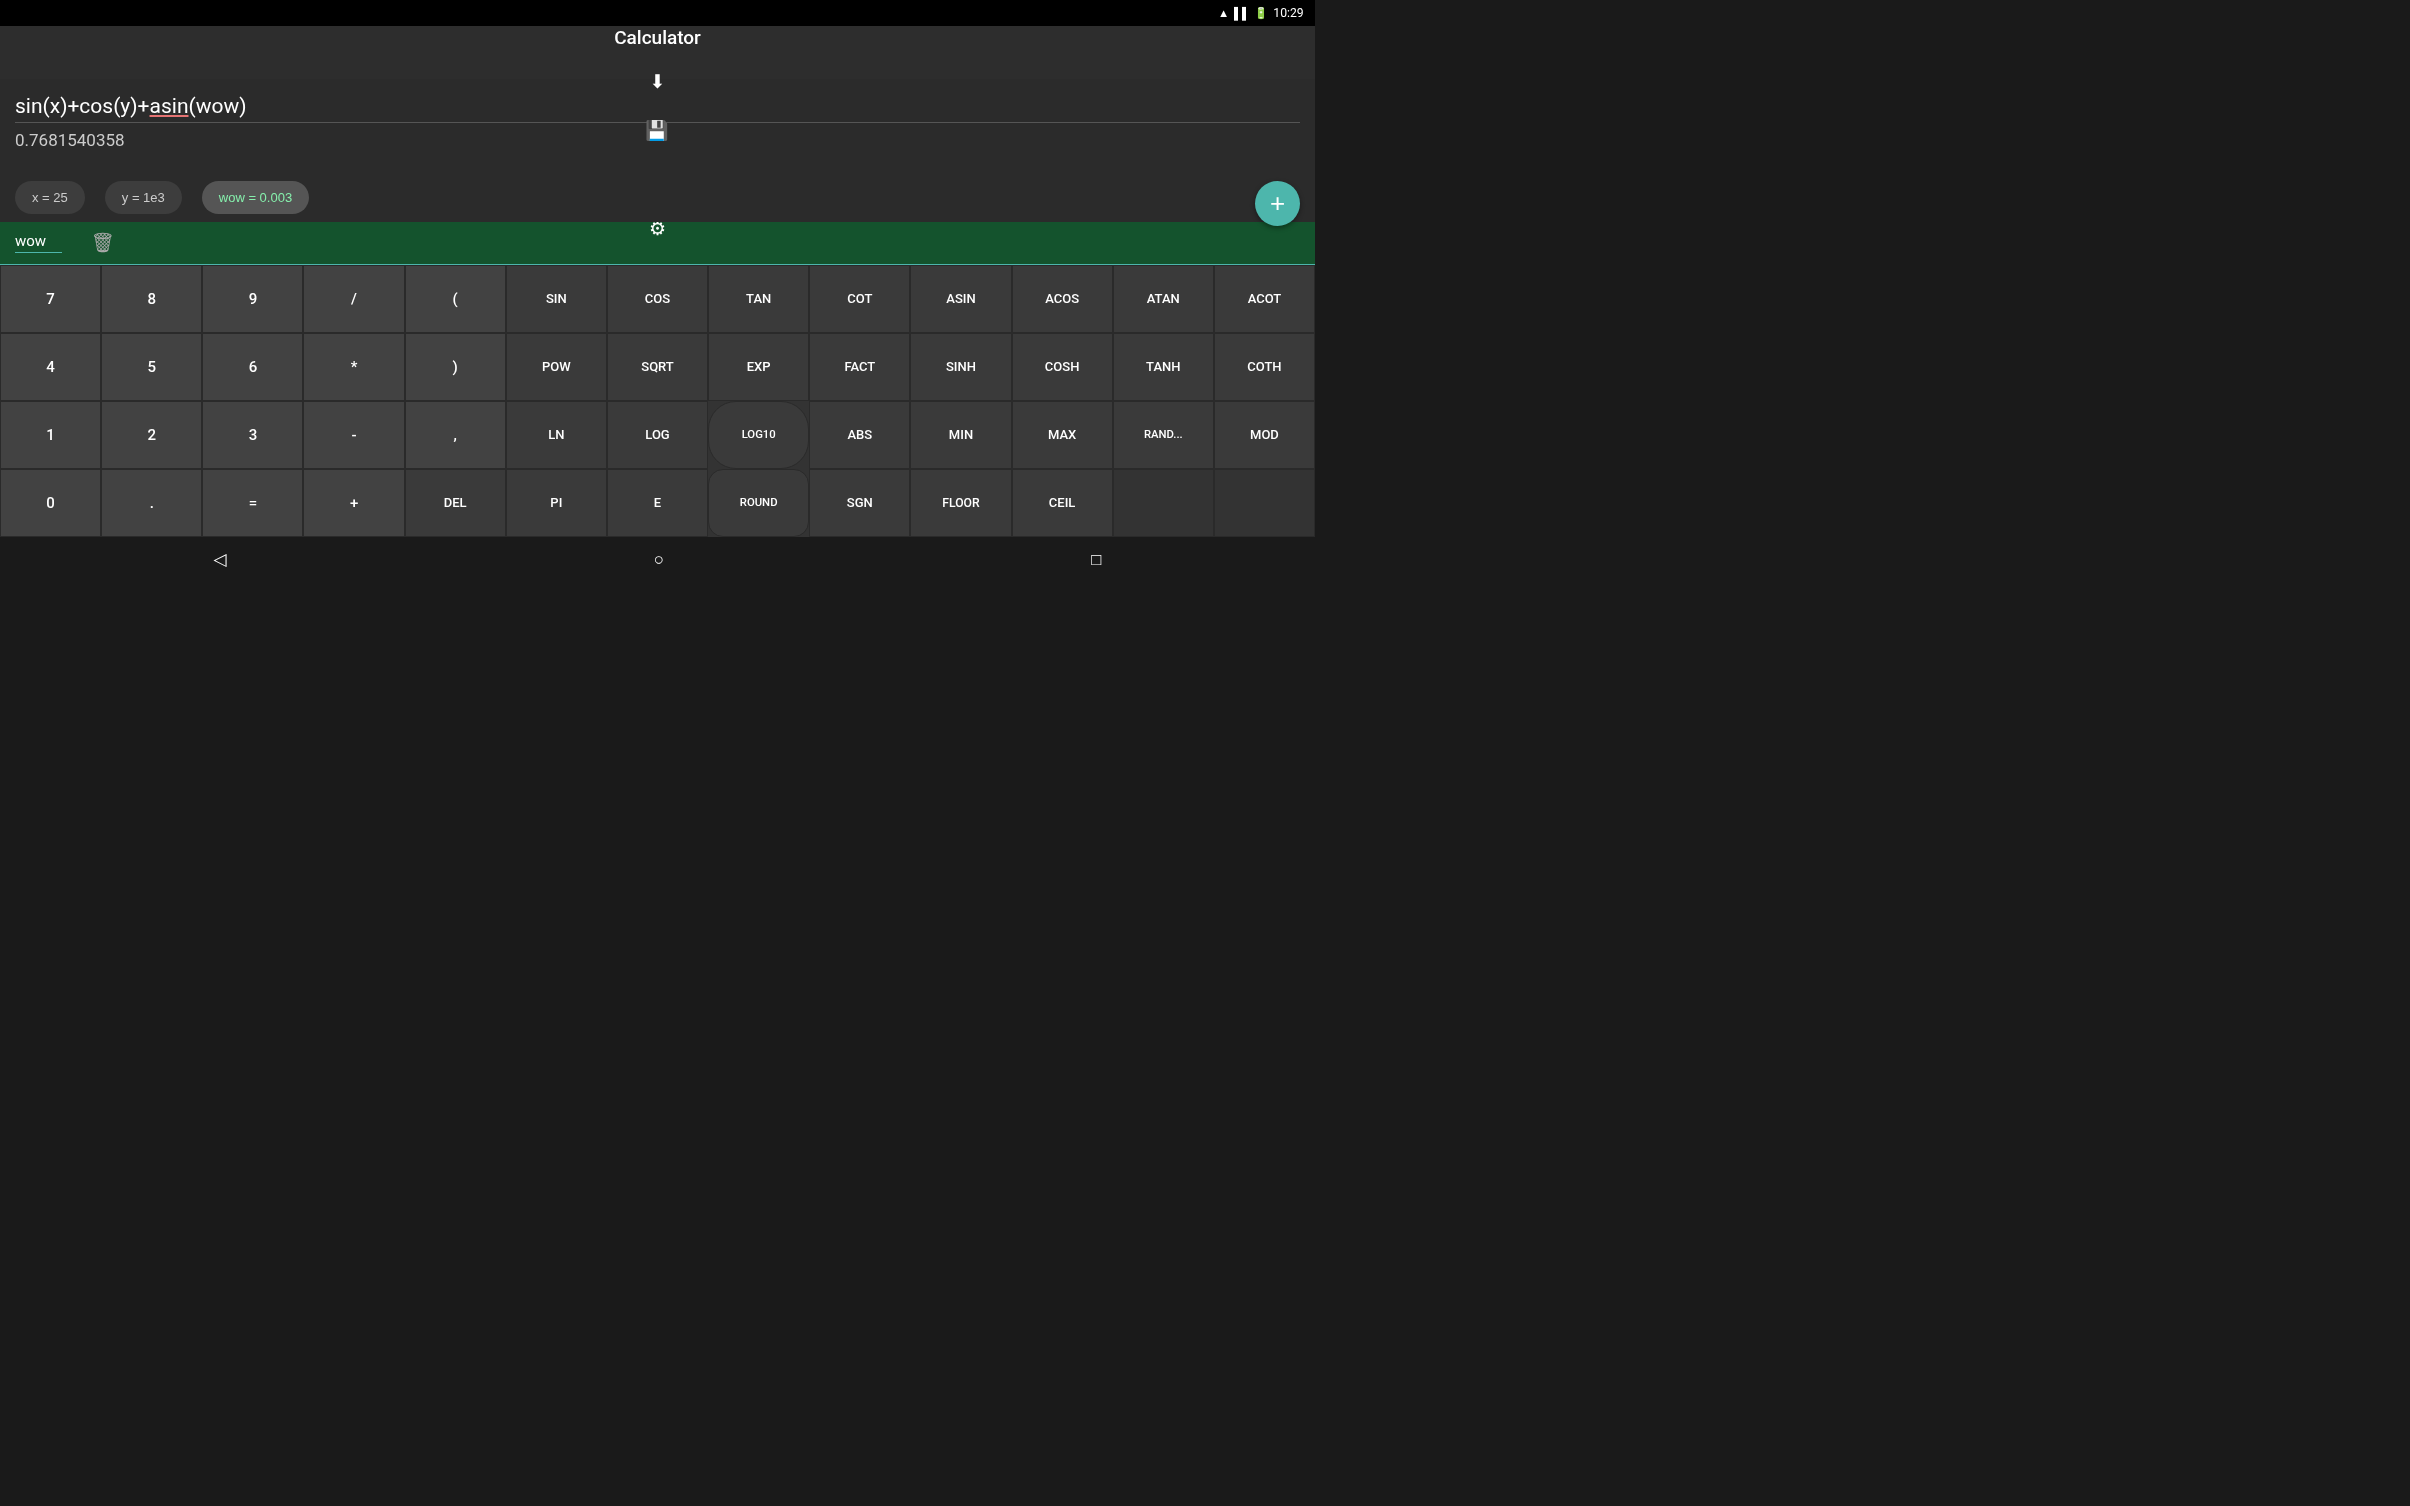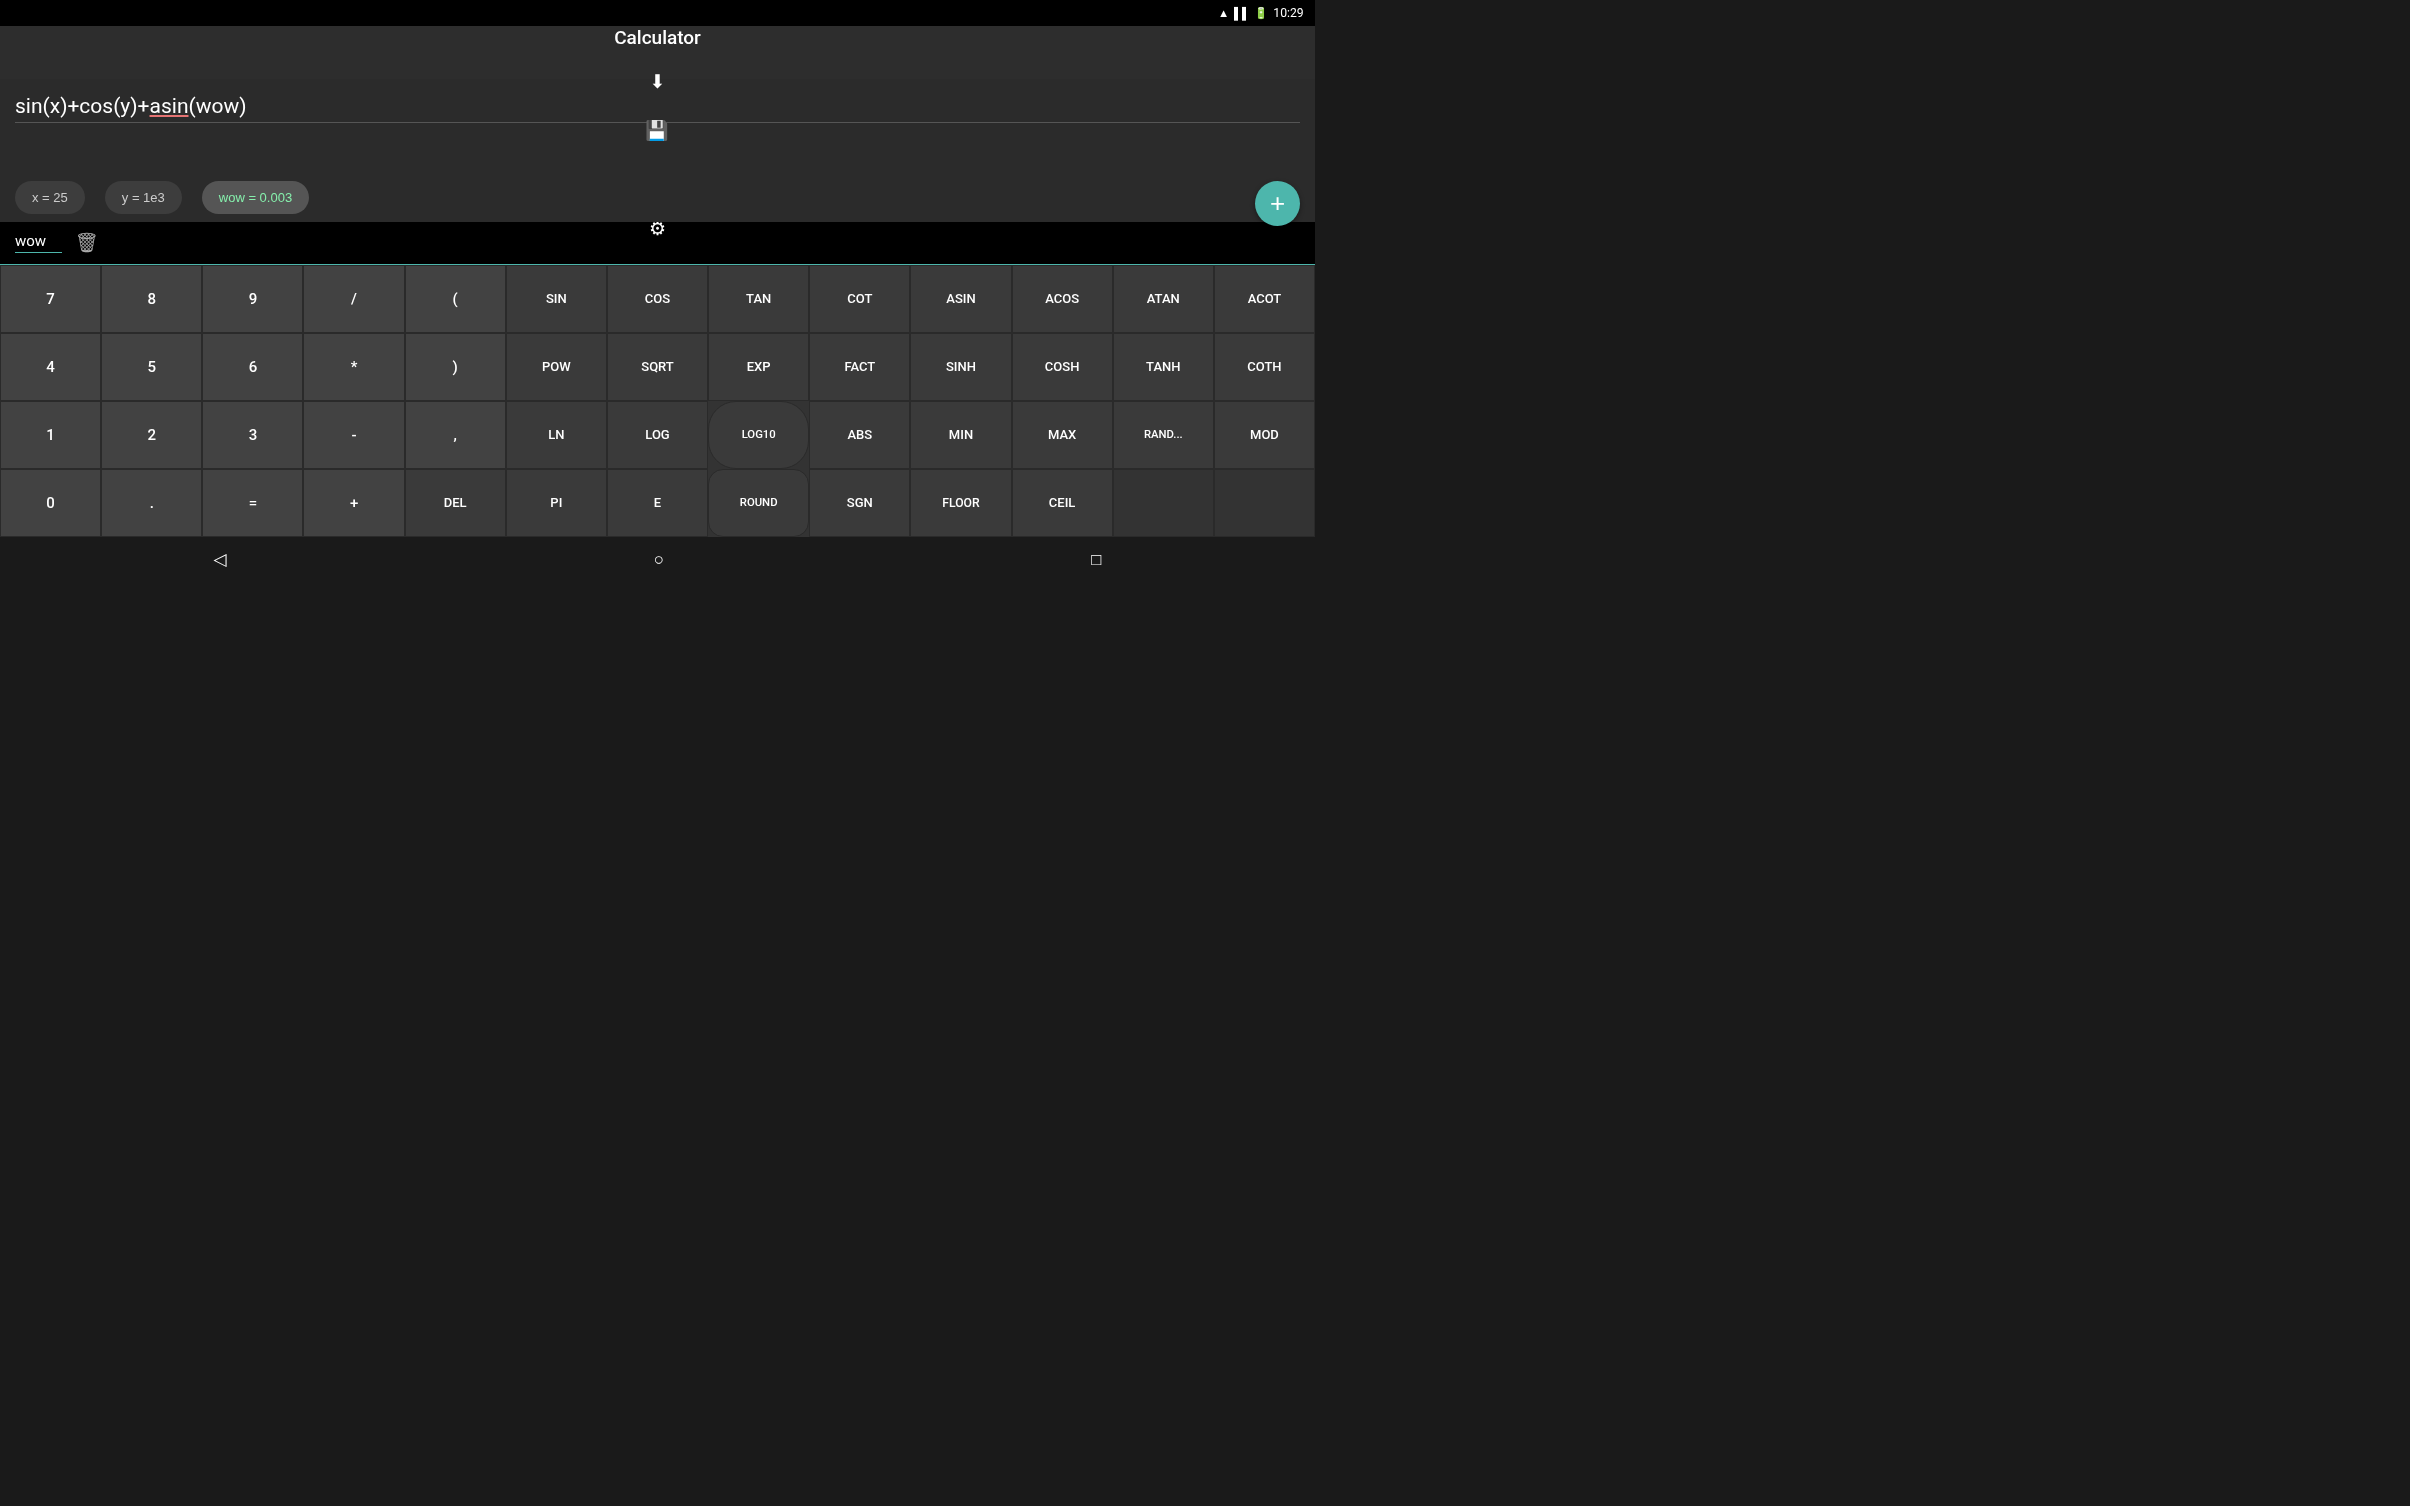--- a/index.html
+++ b/index.html
@@ -237,6 +237,7 @@
   <div id="expression-input">
     <span>sin(x)+cos(y)+</span><span class="underline-part">asin</span><span>(wow)</span>
   </div>
+  <div id="expression-result">0.7681540358</div>
 </div>
 
 <div id="variables-area">

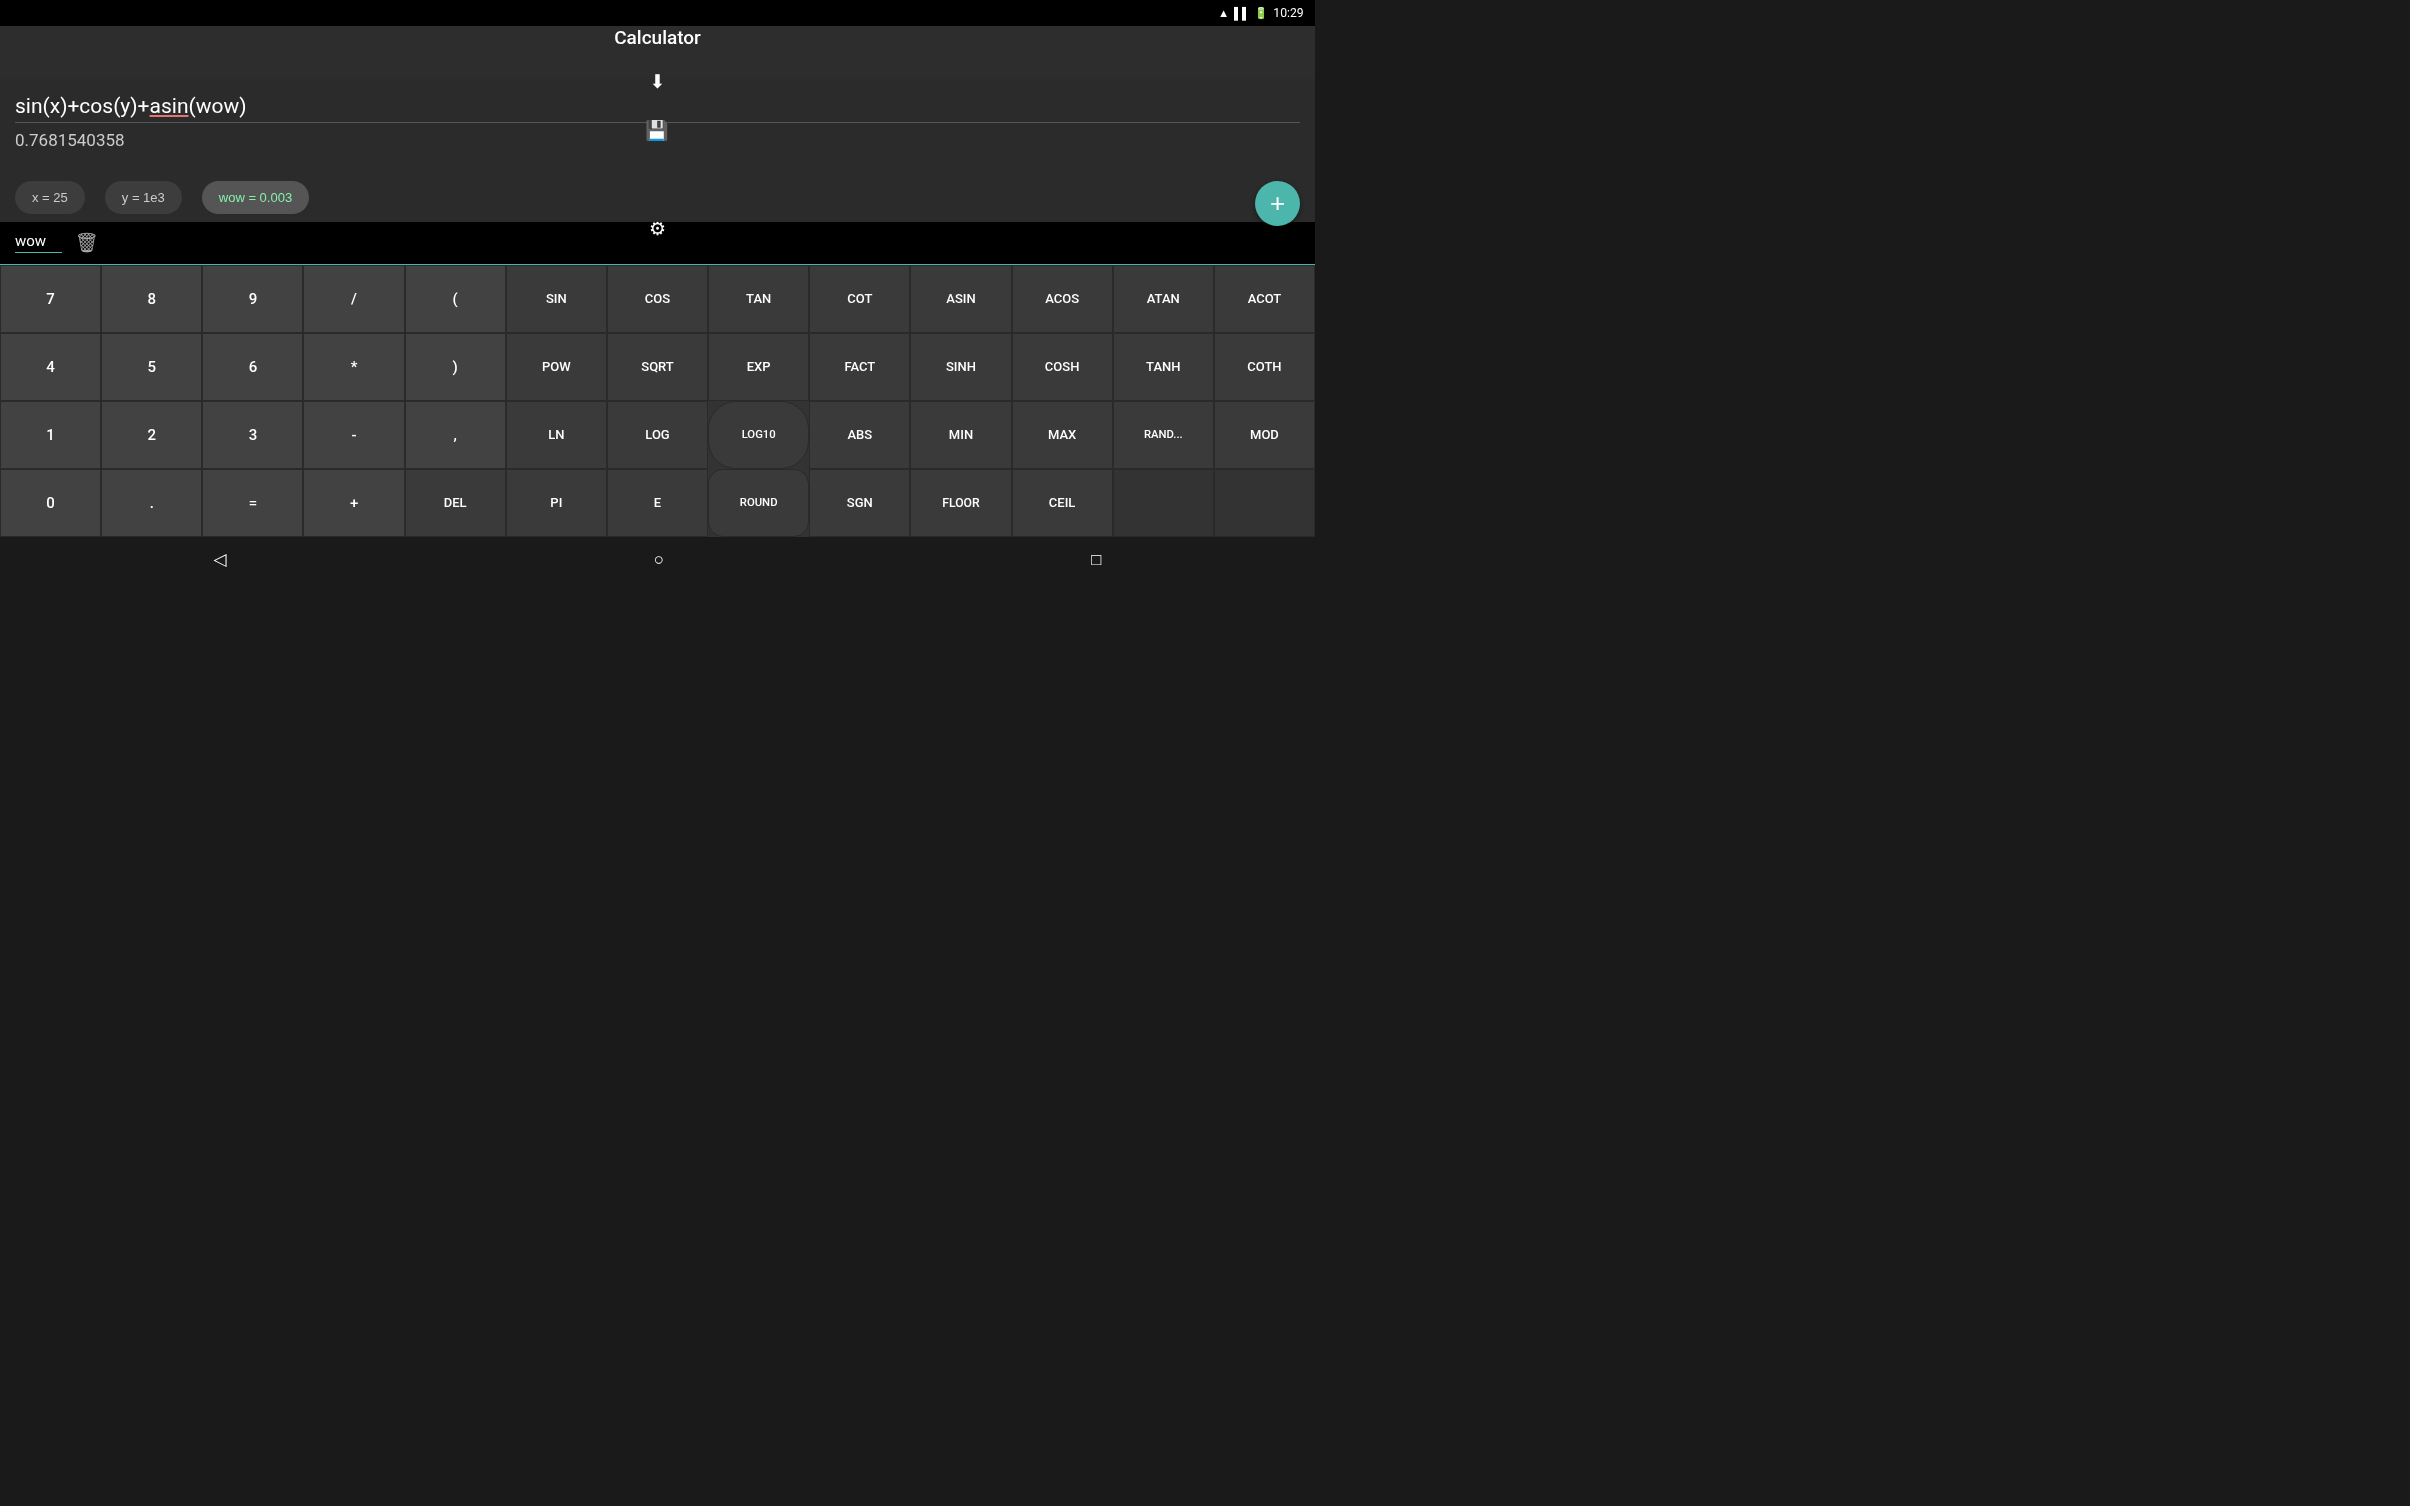--- a/index.html
+++ b/index.html
@@ -135,12 +135,12 @@
 
     
     #var-input-bar {
-      background: #000000;
+      background: #14532d;
       padding: 5.6px 15px;
       display: flex;
       align-items: center;
       border-bottom: 1.9px solid #4DB6AC;
-      gap: 9px;
+      gap: 25px;
     }
     #var-name-label {
       font-size: 15px;

